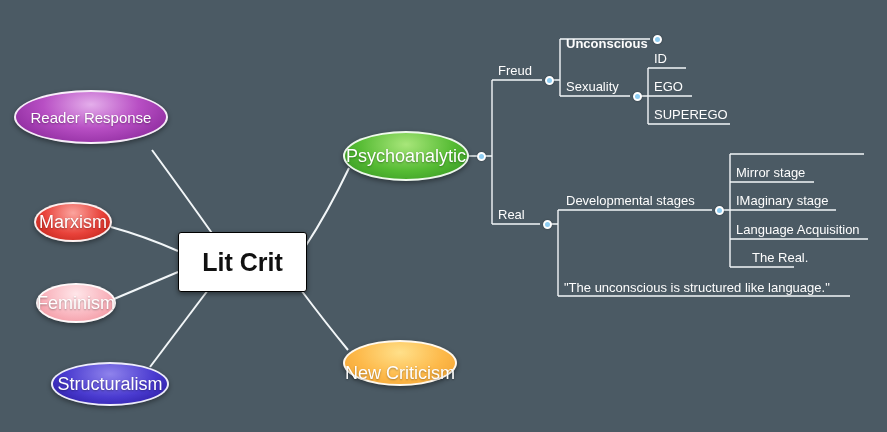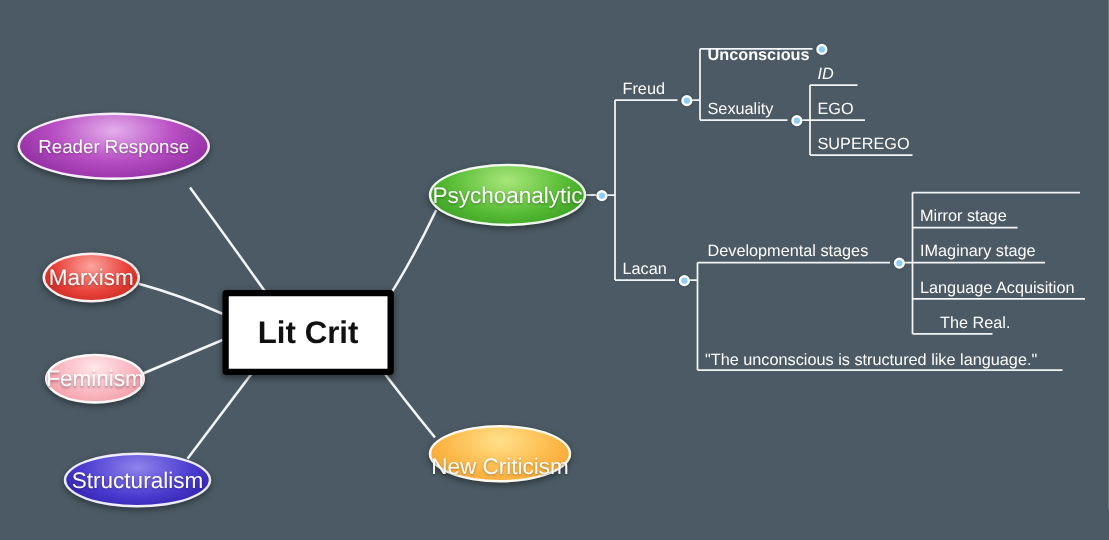--- a/index.html
+++ b/index.html
@@ -106,7 +106,7 @@
   <div class="node-label" style="left:498px;top:63px;">Freud</div>
   <div class="node-label" style="left:566px;top:36px;font-weight:bold;">Unconscious</div>
   <div class="node-label" style="left:566px;top:79px;">Sexuality</div>
-  <div class="node-label" style="left:654px;top:51px;font-style:italic;">ID</div>
+  <div class="node-label" style="left:654px;top:51px;">ID</div>
   <div class="node-label" style="left:654px;top:79px;">EGO</div>
   <div class="node-label" style="left:654px;top:107px;">SUPEREGO</div>
   <div class="node-label" style="left:498px;top:207px;">Lacan</div>

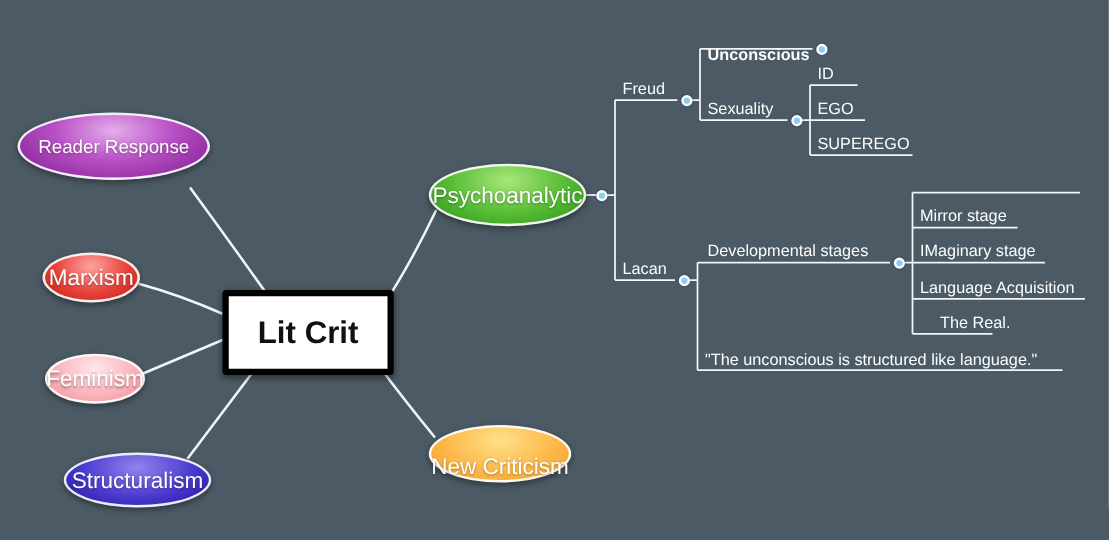--- a/index.html
+++ b/index.html
@@ -109,7 +109,7 @@
   <div class="node-label" style="left:654px;top:51px;">ID</div>
   <div class="node-label" style="left:654px;top:79px;">EGO</div>
   <div class="node-label" style="left:654px;top:107px;">SUPEREGO</div>
-  <div class="node-label" style="left:498px;top:207px;">Lacan</div>
+  <div class="node-label" style="left:498px;top:207px;">Real</div>
   <div class="node-label" style="left:566px;top:193px;">Developmental stages</div>
   <div class="node-label" style="left:736px;top:165px;">Mirror stage</div>
   <div class="node-label" style="left:736px;top:193px;">IMaginary stage</div>

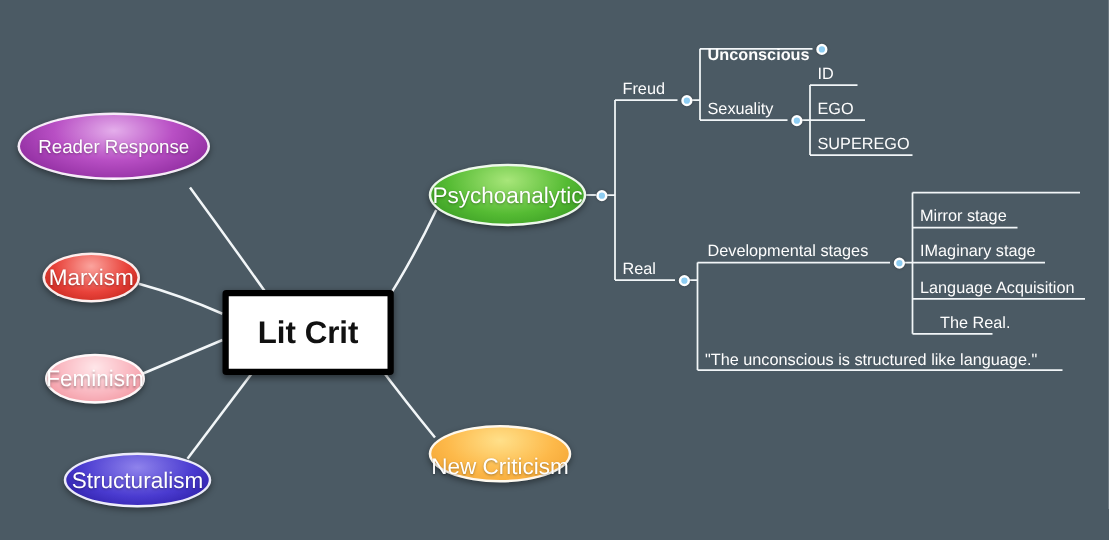--- a/index.html
+++ b/index.html
@@ -17,7 +17,7 @@
 
   .center-topic{
     position:absolute;left:178px;top:232px;width:127px;height:58px;
-    background:#ffffff;border:5px solid #000000;border-radius:3px;
+    background:#ffffff;border:1px solid #000000;border-radius:3px;
     display:flex;align-items:center;justify-content:center;
     box-shadow:0 2px 5px rgba(0,0,0,0.45);
   }

